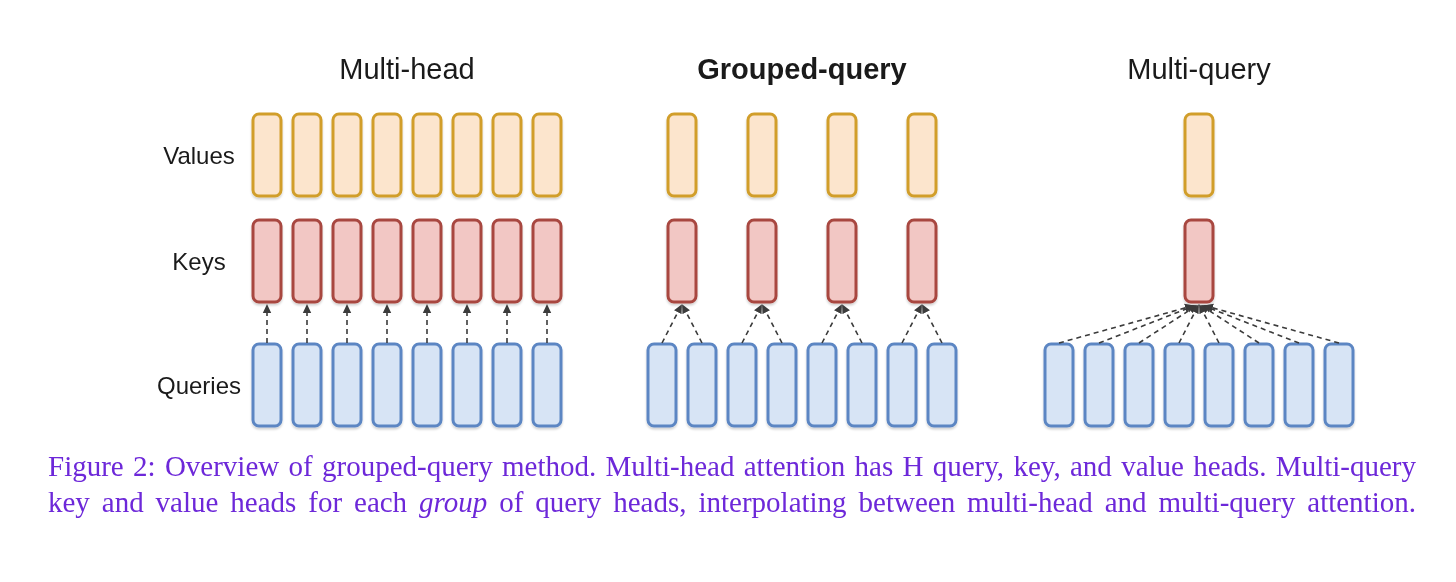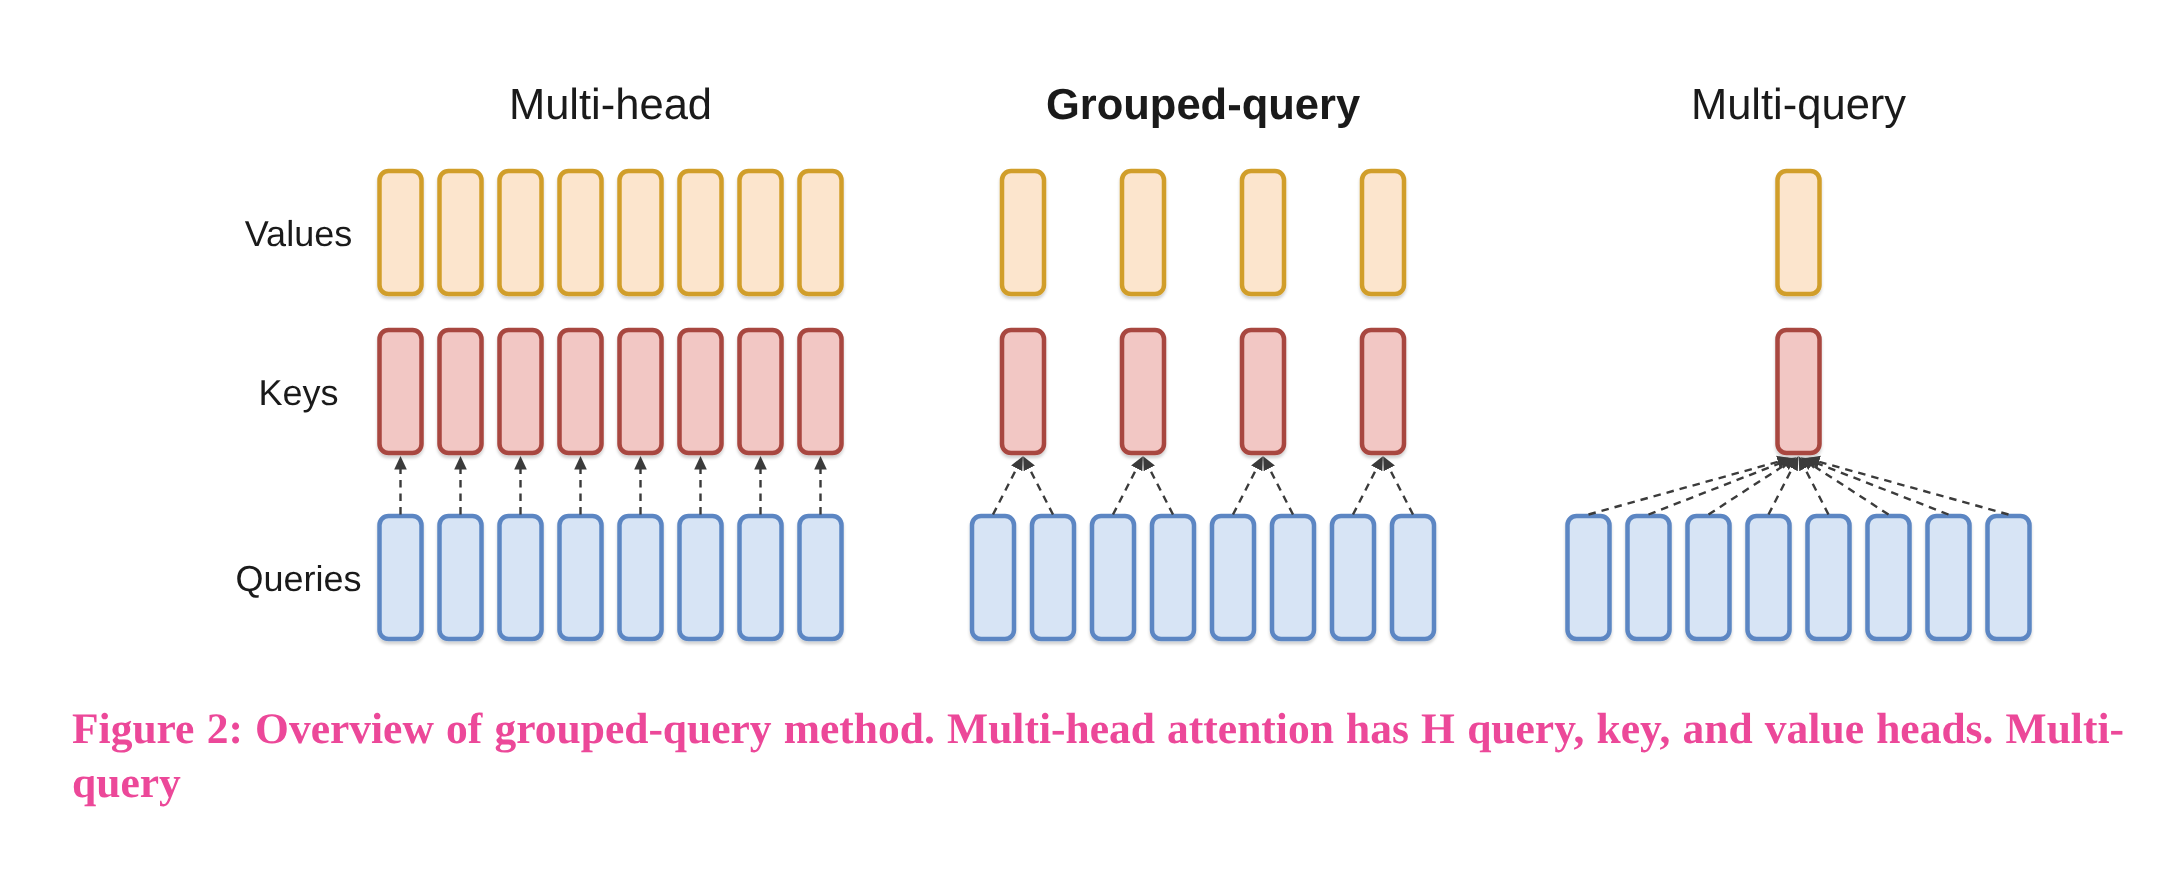--- a/index.html
+++ b/index.html
@@ -13,11 +13,10 @@
   #diagram-svg { position:absolute; left:0; top:0; }
   .caption {
     position:absolute;
-    left:48px; top:468px; width:1368px;
+    left:48px; top:448px; width:1368px;
     font-family:"Liberation Serif", serif;
     font-size:29px;
-    color:#ec4899;
-    font-weight:bold;
+    color:#6d28d9;
   }
   .cap-line {
     text-align:justify;

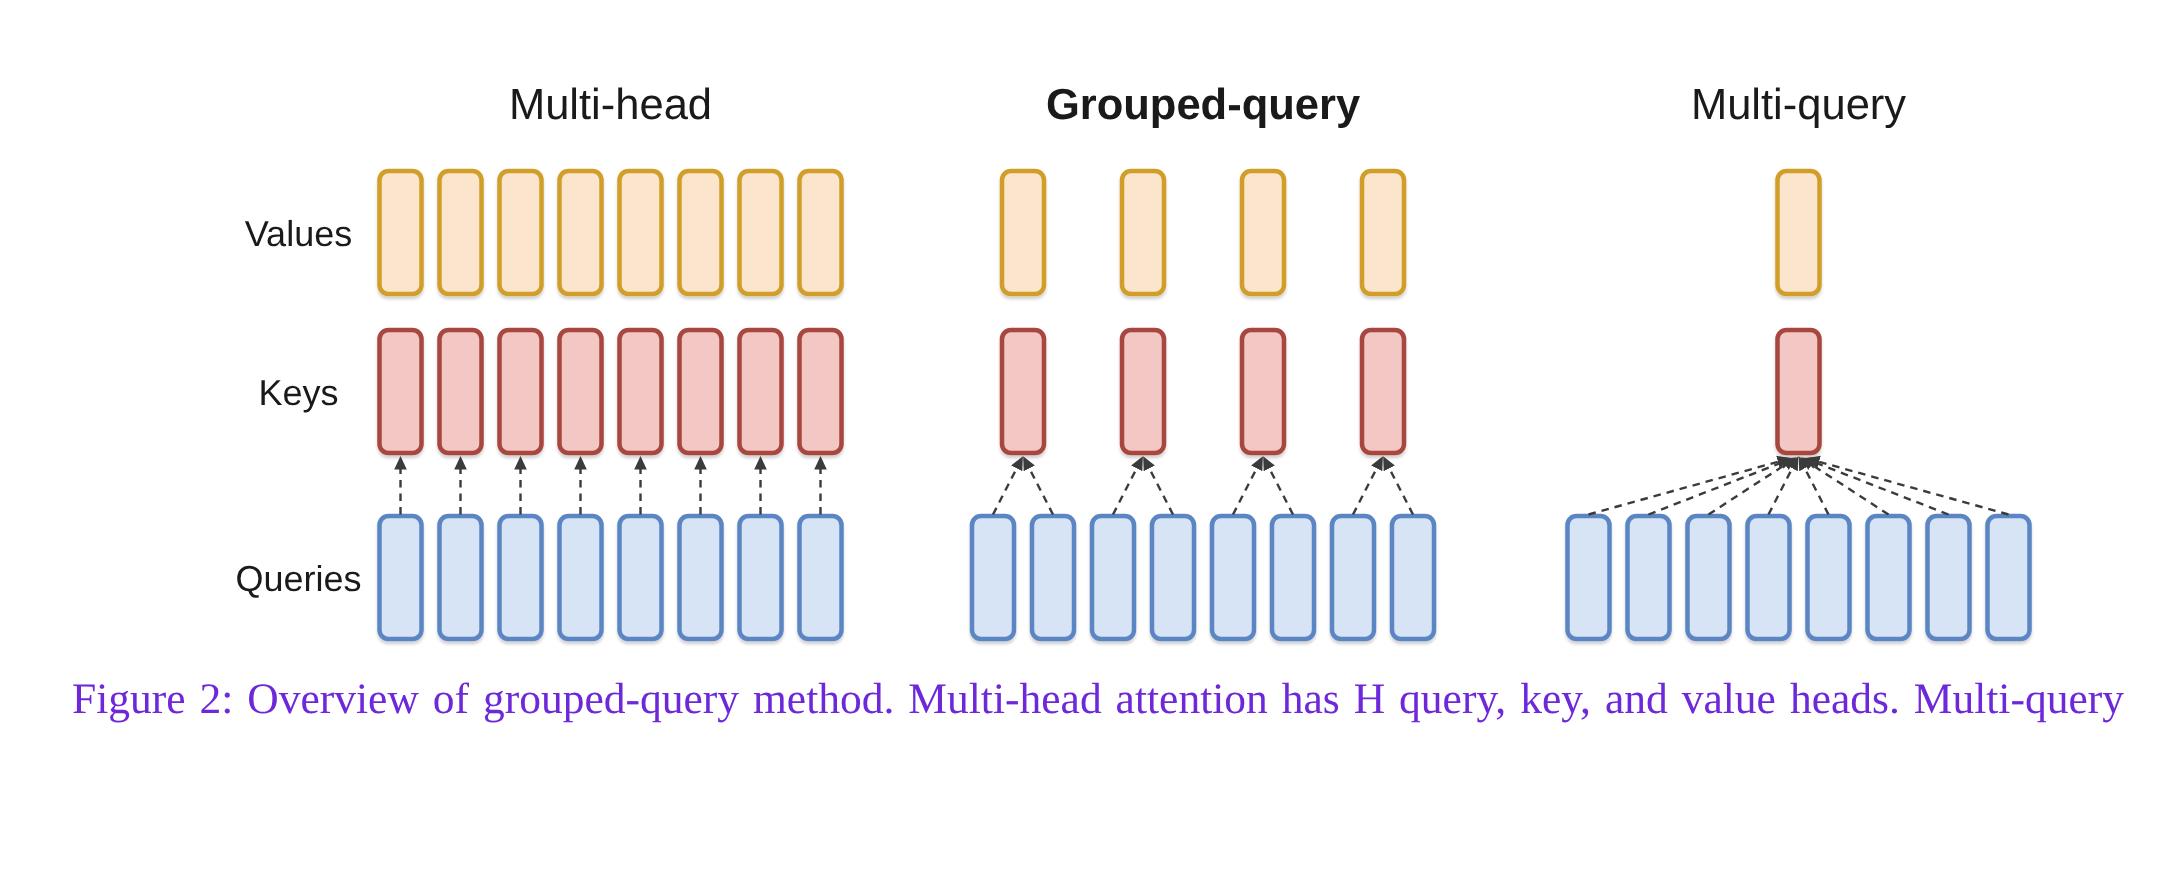--- a/index.html
+++ b/index.html
@@ -124,6 +124,7 @@
 
   <div class="caption">
     <div class="cap-line">Figure 2: Overview of grouped-query method. Multi-head attention has H query, key, and value heads. Multi-query</div>
+    <div class="cap-line"><span>key and value heads for each </span><i>group</i><span> of query heads, interpolating between multi-head and multi-query attention.</span></div>
   </div>
 </div>
 

